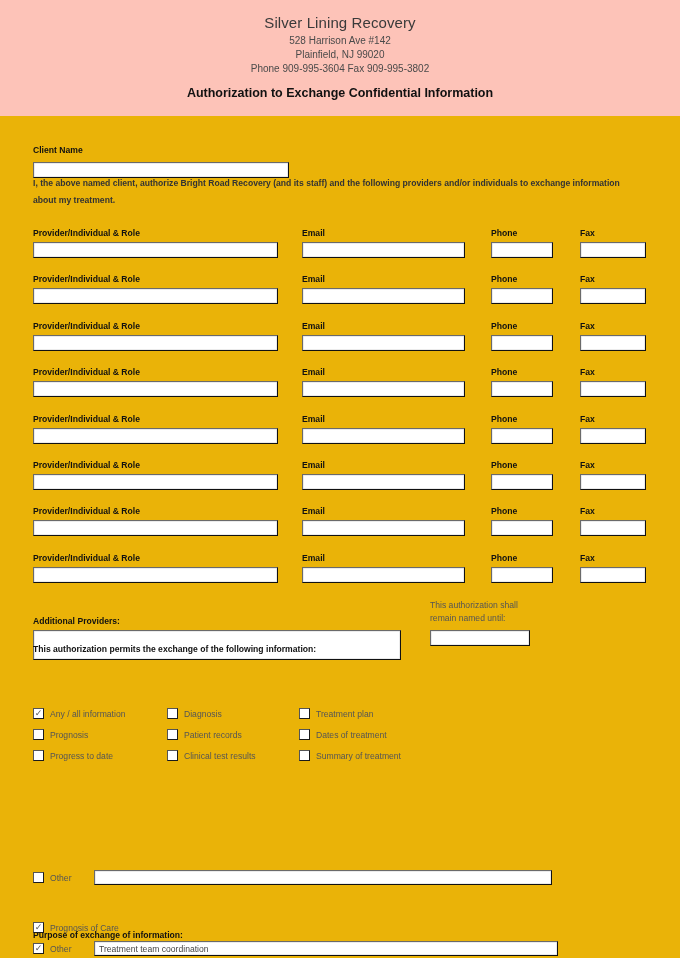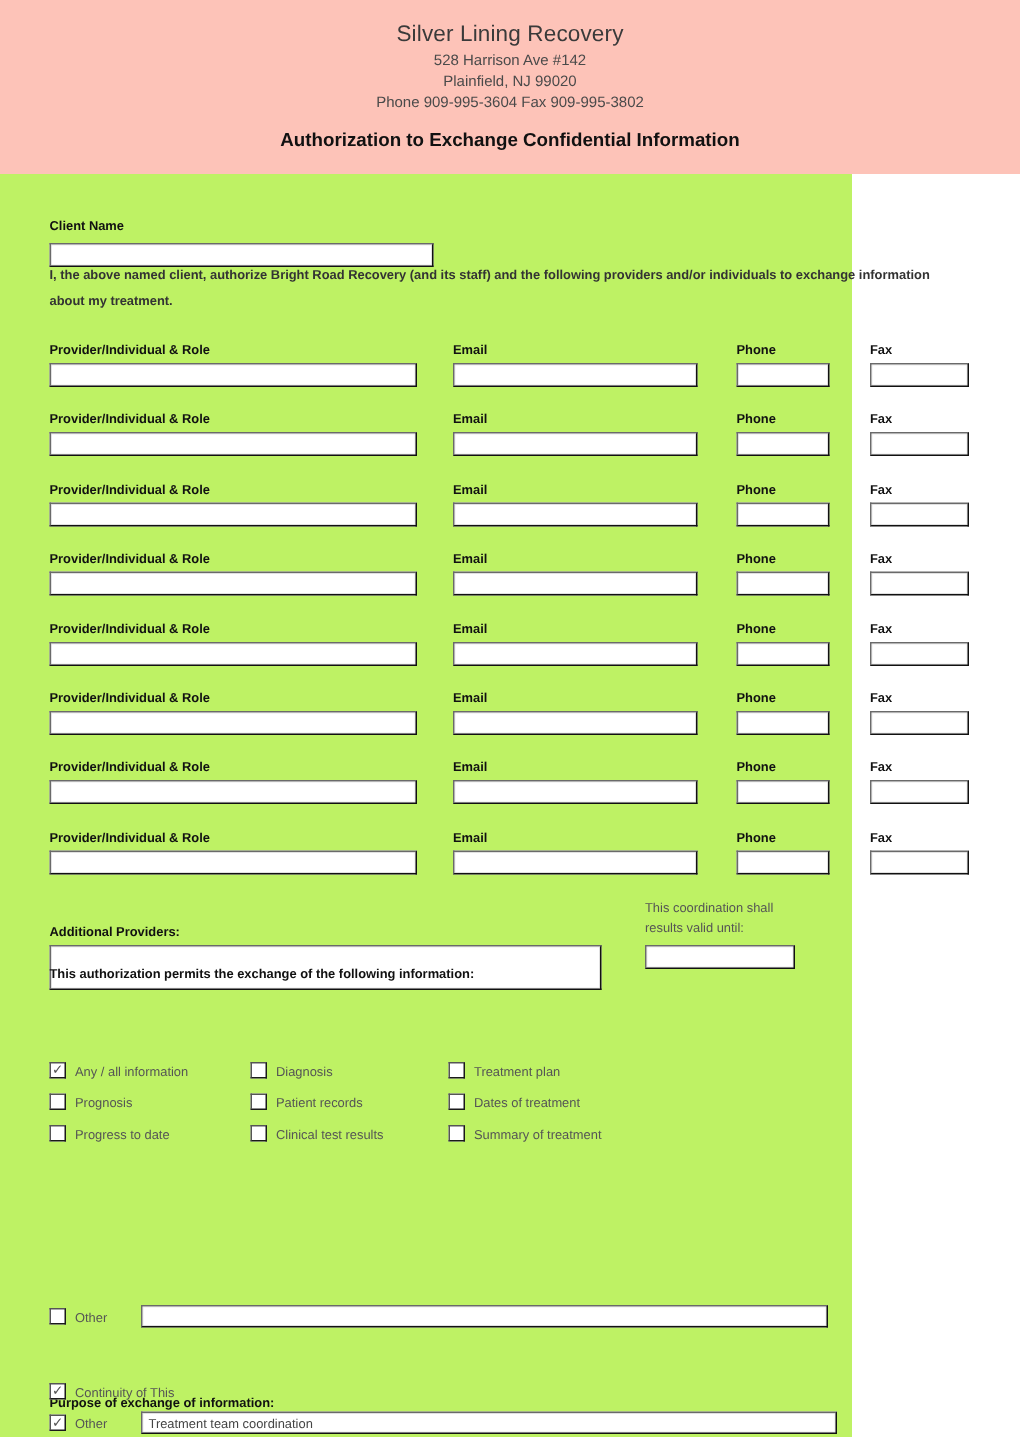--- a/index.html
+++ b/index.html
@@ -59,9 +59,9 @@
   .sheet {
     position: absolute;
     left: 0; top: 116px;
-    width: 568px;
+    width: 680px;
     height: 842px;
-    background: #bef264;
+    background: #eab308;
   }
 
   .lbl {

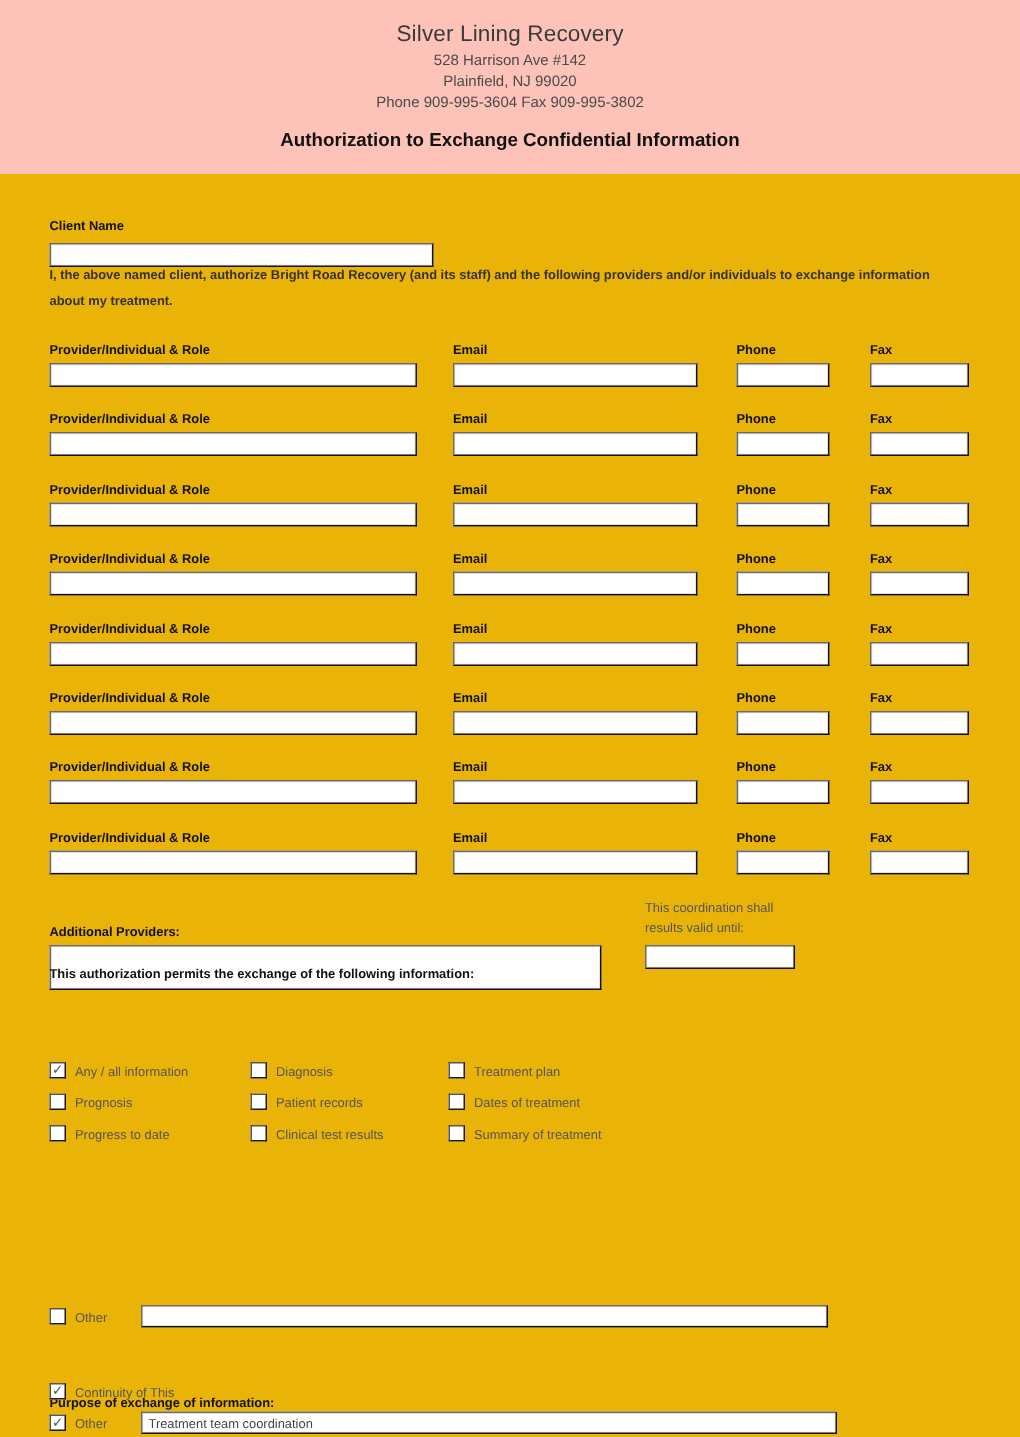--- a/index.html
+++ b/index.html
@@ -289,7 +289,7 @@
     <span class="val" style="top:8px; transform:none;"></span>
   </div>
 
-  <div class="lbl-soft" style="left:430px; top:484px;">This coordination shall</div>
+  <div class="lbl-soft" style="left:430px; top:484px;">This authorization shall</div>
   <div class="lbl-soft" style="left:430px; top:497px;">results valid until:</div>
   <div class="box thick" style="left:430px; top:514px; width:100px; height:16px;">
     <span class="val"></span>

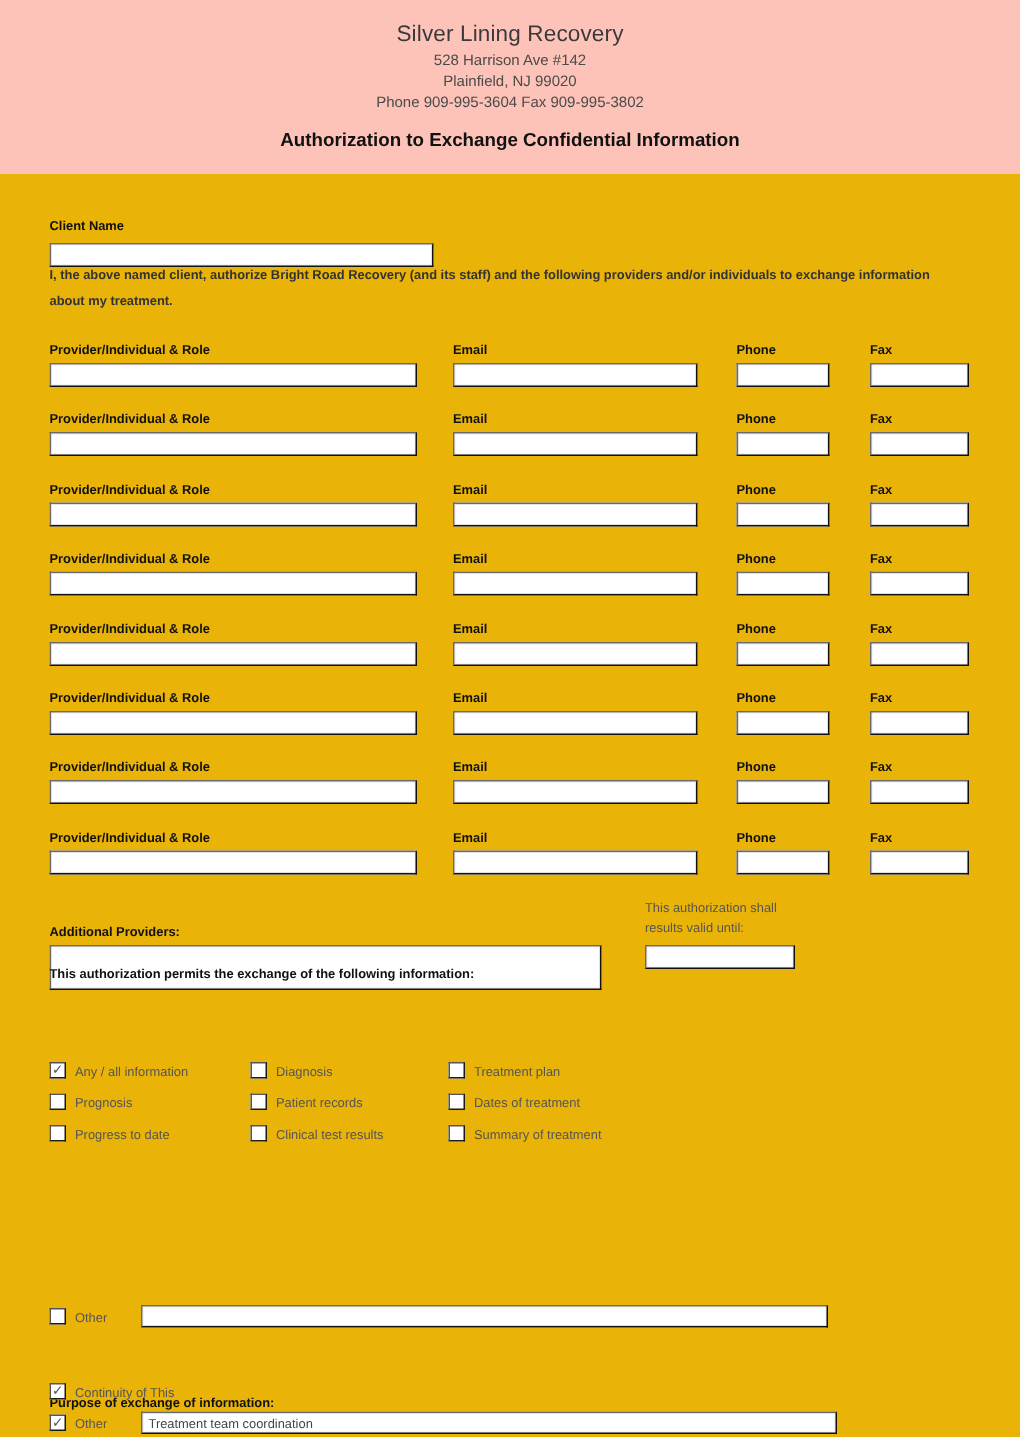--- a/index.html
+++ b/index.html
@@ -290,7 +290,7 @@
   </div>
 
   <div class="lbl-soft" style="left:430px; top:484px;">This authorization shall</div>
-  <div class="lbl-soft" style="left:430px; top:497px;">results valid until:</div>
+  <div class="lbl-soft" style="left:430px; top:497px;">remain named until:</div>
   <div class="box thick" style="left:430px; top:514px; width:100px; height:16px;">
     <span class="val"></span>
   </div>

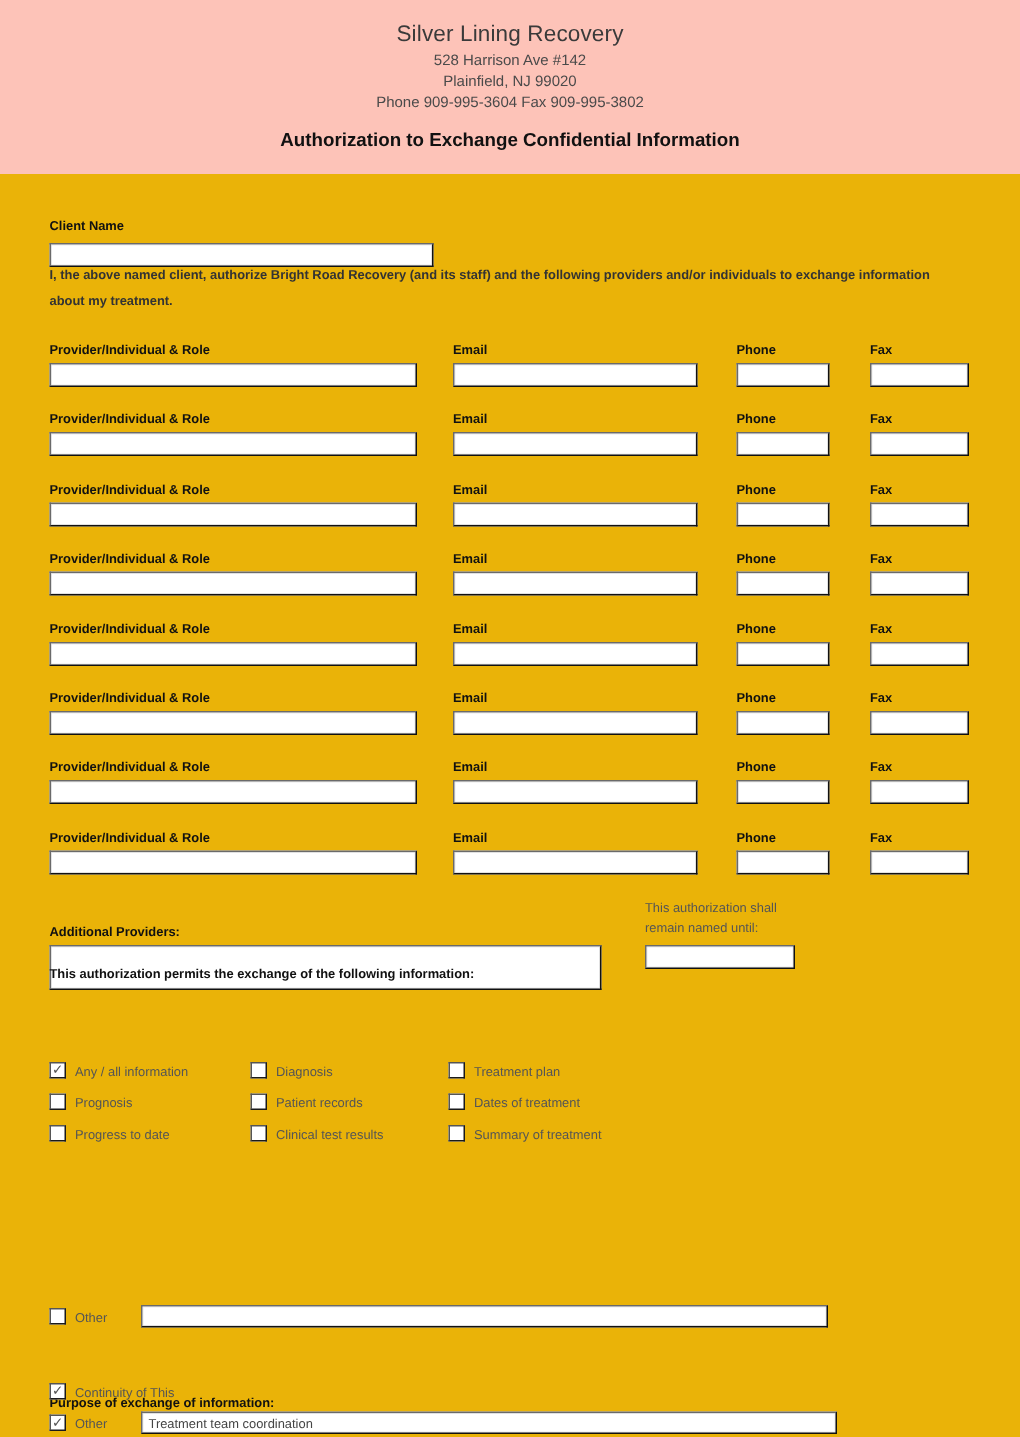--- a/index.html
+++ b/index.html
@@ -332,7 +332,7 @@
   <div class="cb" style="left:33px; top:806px;">
     <span class="tick" id="purpose-continuity-tick">✓</span>
   </div>
-  <div class="cb-lbl" style="left:50px; top:807px;">Continuity of This</div>
+  <div class="cb-lbl" style="left:50px; top:807px;">Prognosis of Care</div>
 
   <div class="cb" style="left:33px; top:827px;">
     <span class="tick" id="purpose-other-tick">✓</span>

